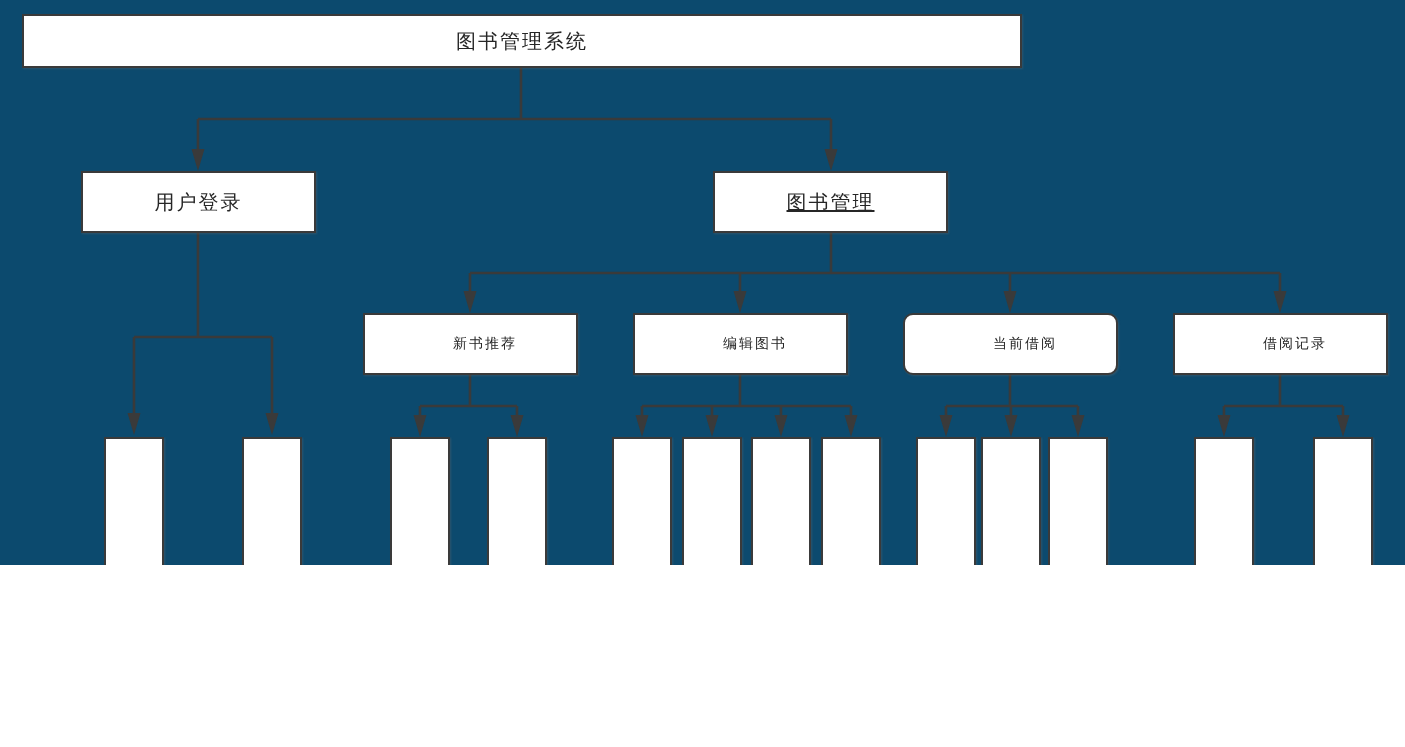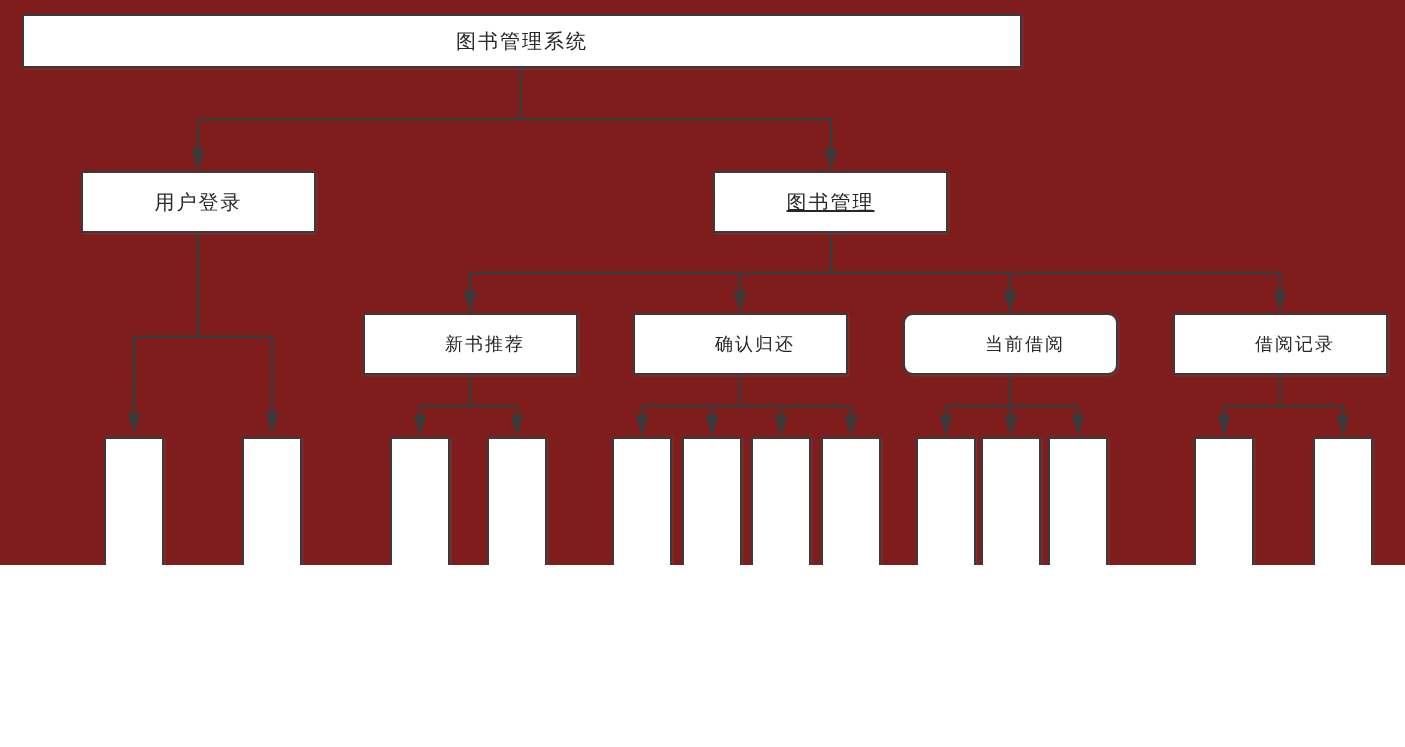--- a/index.html
+++ b/index.html
@@ -7,7 +7,7 @@
     position: relative;
     width: 1405px;
     height: 565px;
-    background: #7f1d1d;
+    background: #0c4a6e;
     font-family: "Liberation Sans", "DejaVu Sans", sans-serif;
     color: #262626;
     overflow: hidden;

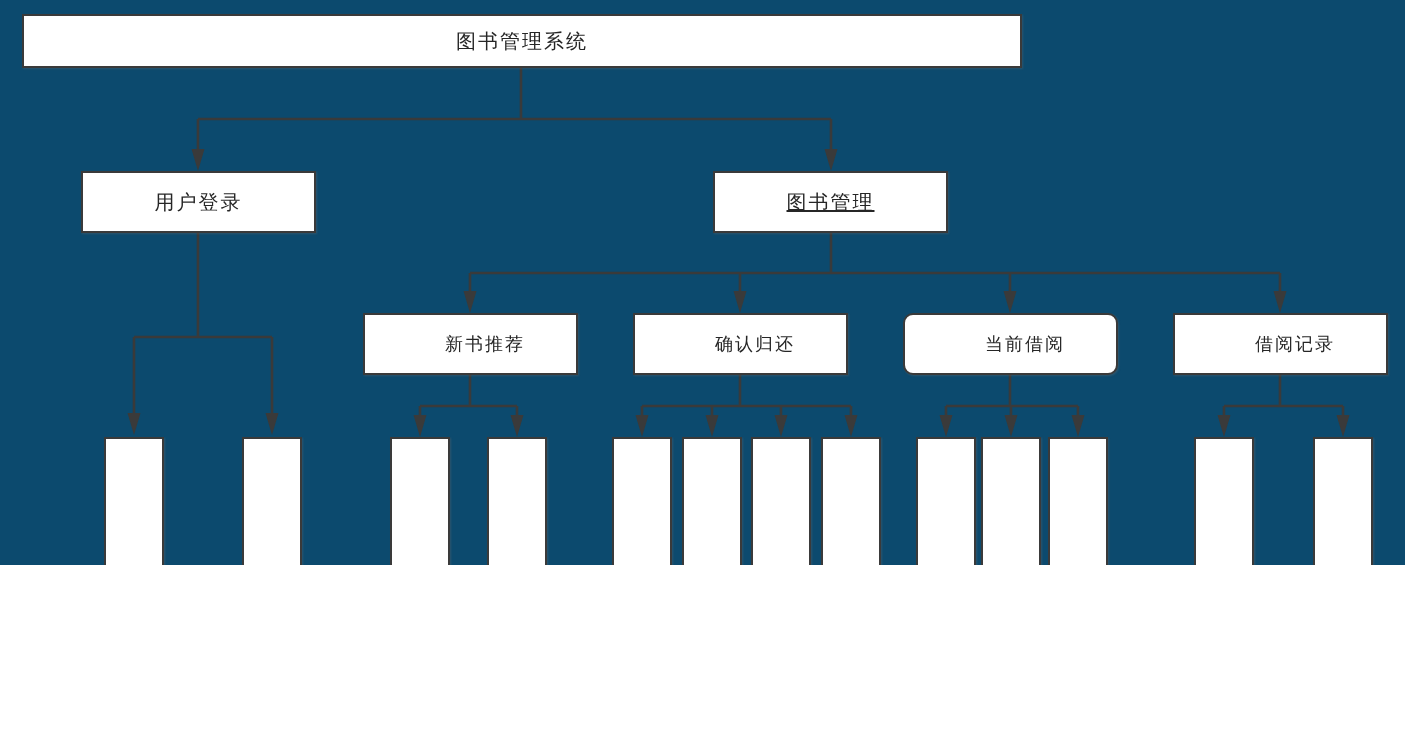--- a/index.html
+++ b/index.html
@@ -34,7 +34,7 @@
     letter-spacing: 2px;
     white-space: nowrap;
   }
-  .lvl3 .node-label { font-size: 18px; margin-left: 29px; }
+  .lvl3 .node-label { font-size: 14px; margin-left: 29px; }
   .leaf {
     position: absolute;
     box-sizing: border-box;

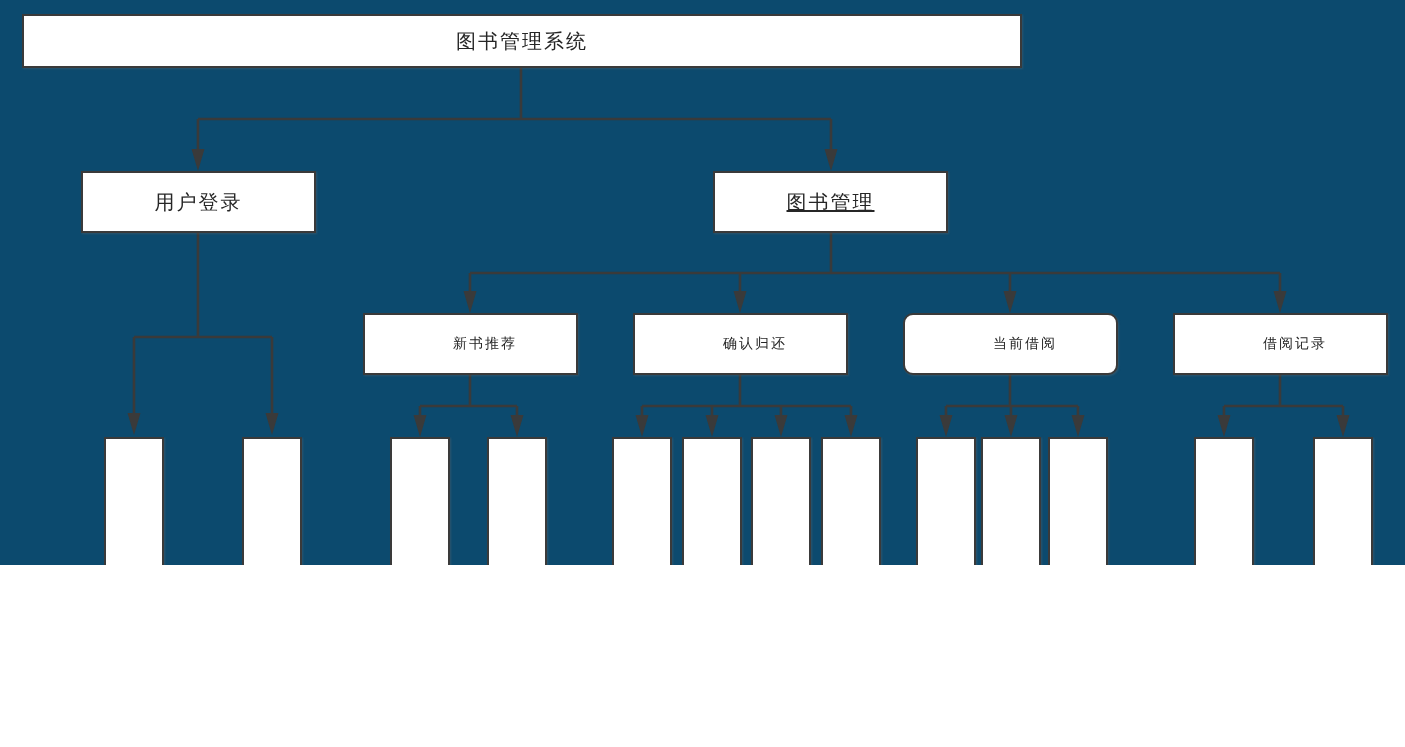--- a/index.html
+++ b/index.html
@@ -136,7 +136,7 @@
     <span class="node-label">新书推荐</span>
   </div>
   <div class="node lvl3" style="left:633px; top:313px; width:215px; height:62px;">
-    <span class="node-label">确认归还</span>
+    <span class="node-label">编辑图书</span>
   </div>
   <div class="node lvl3" style="left:903px; top:313px; width:215px; height:62px;border-radius:10px;">
     <span class="node-label">当前借阅</span>

